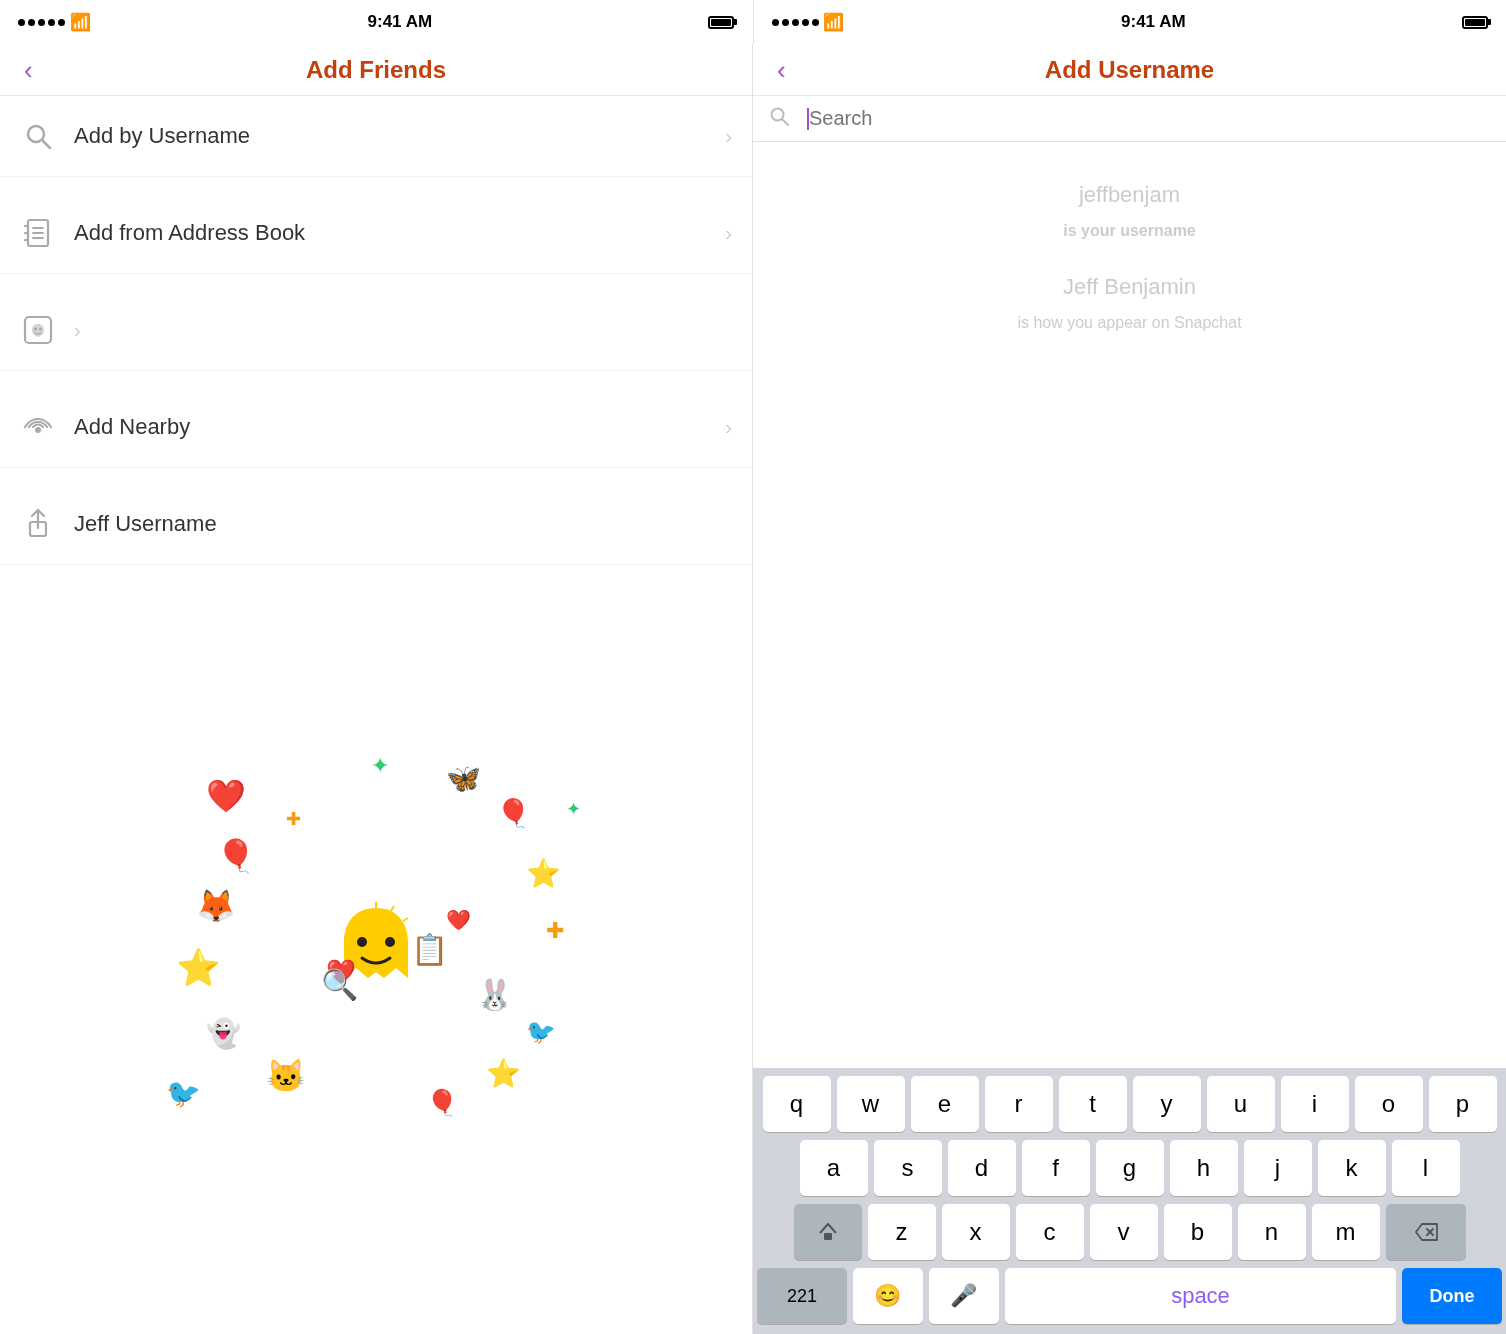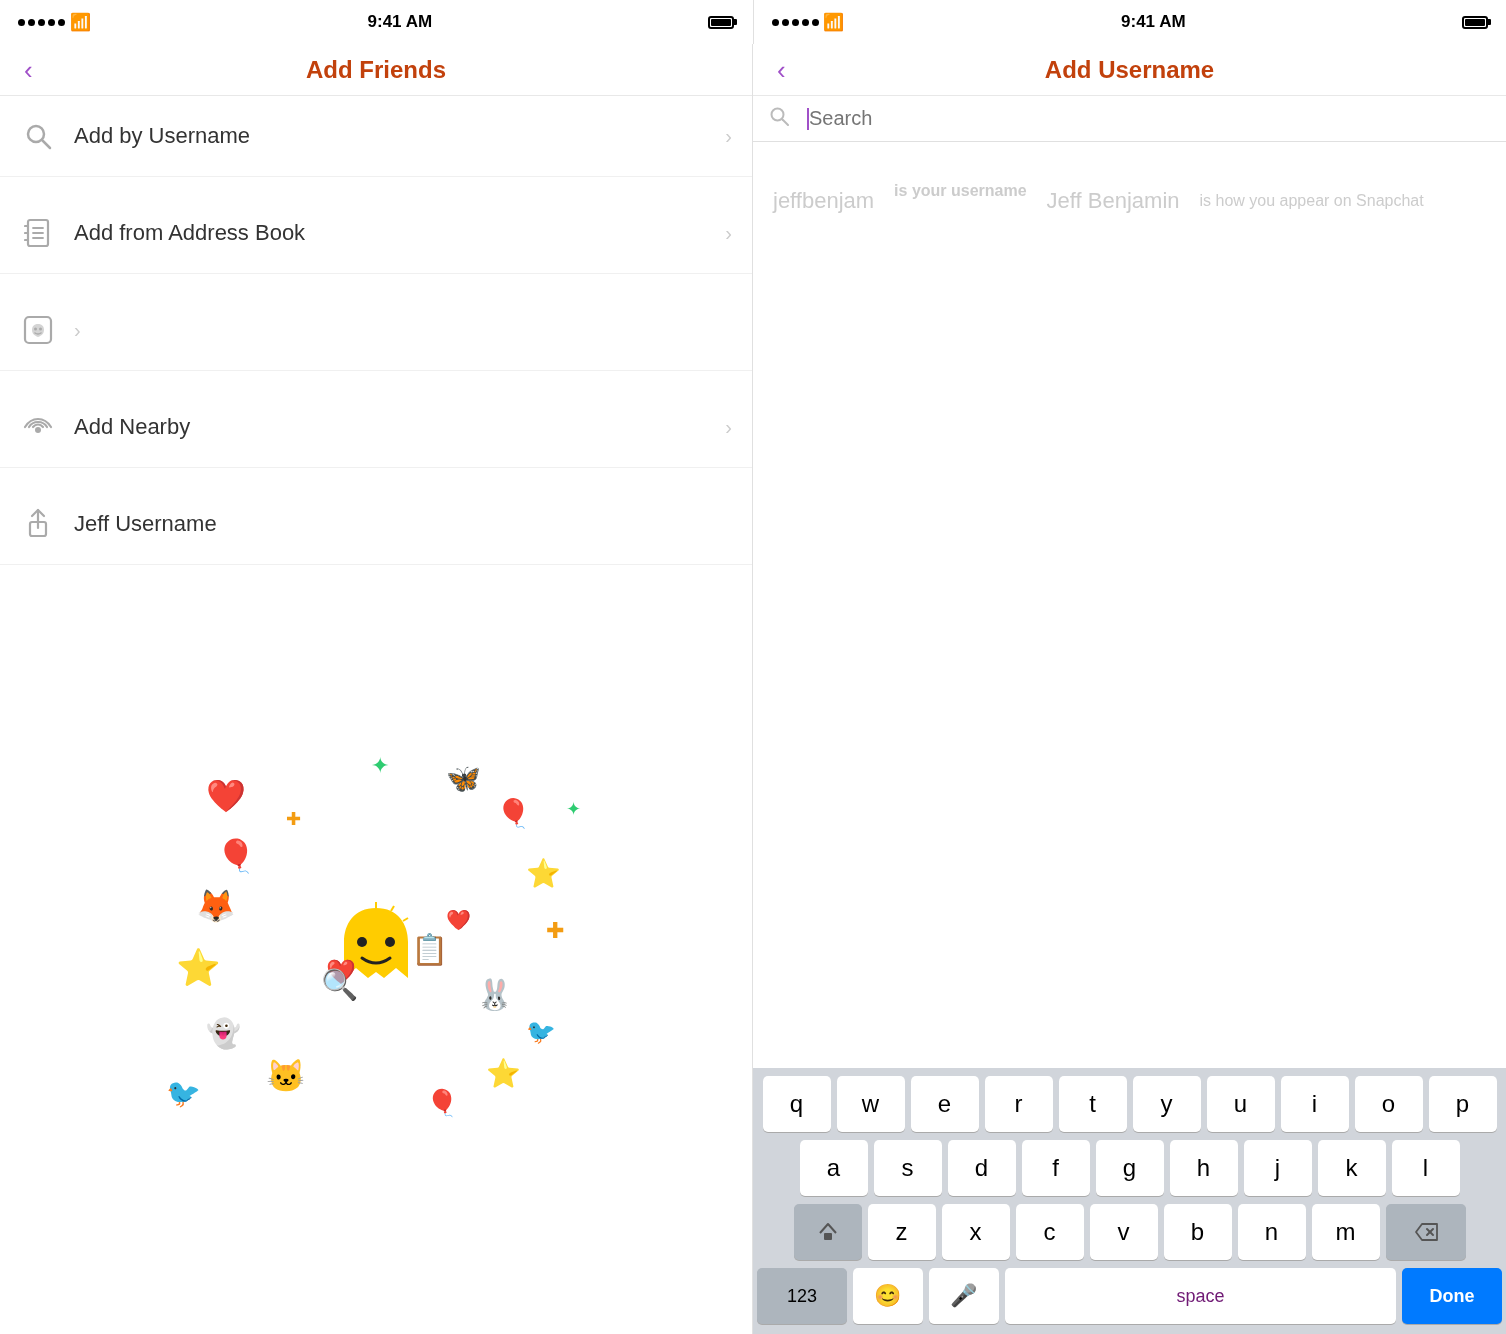--- a/index.html
+++ b/index.html
@@ -219,10 +219,10 @@
     
     .user-info {
       display: flex;
-      flex-direction: row;
+      flex-direction: column;
       align-items: center;
       padding: 40px 20px 20px;
-      gap: 20px;
+      gap: 14px;
     }
     .username-text {
       font-size: 22px;

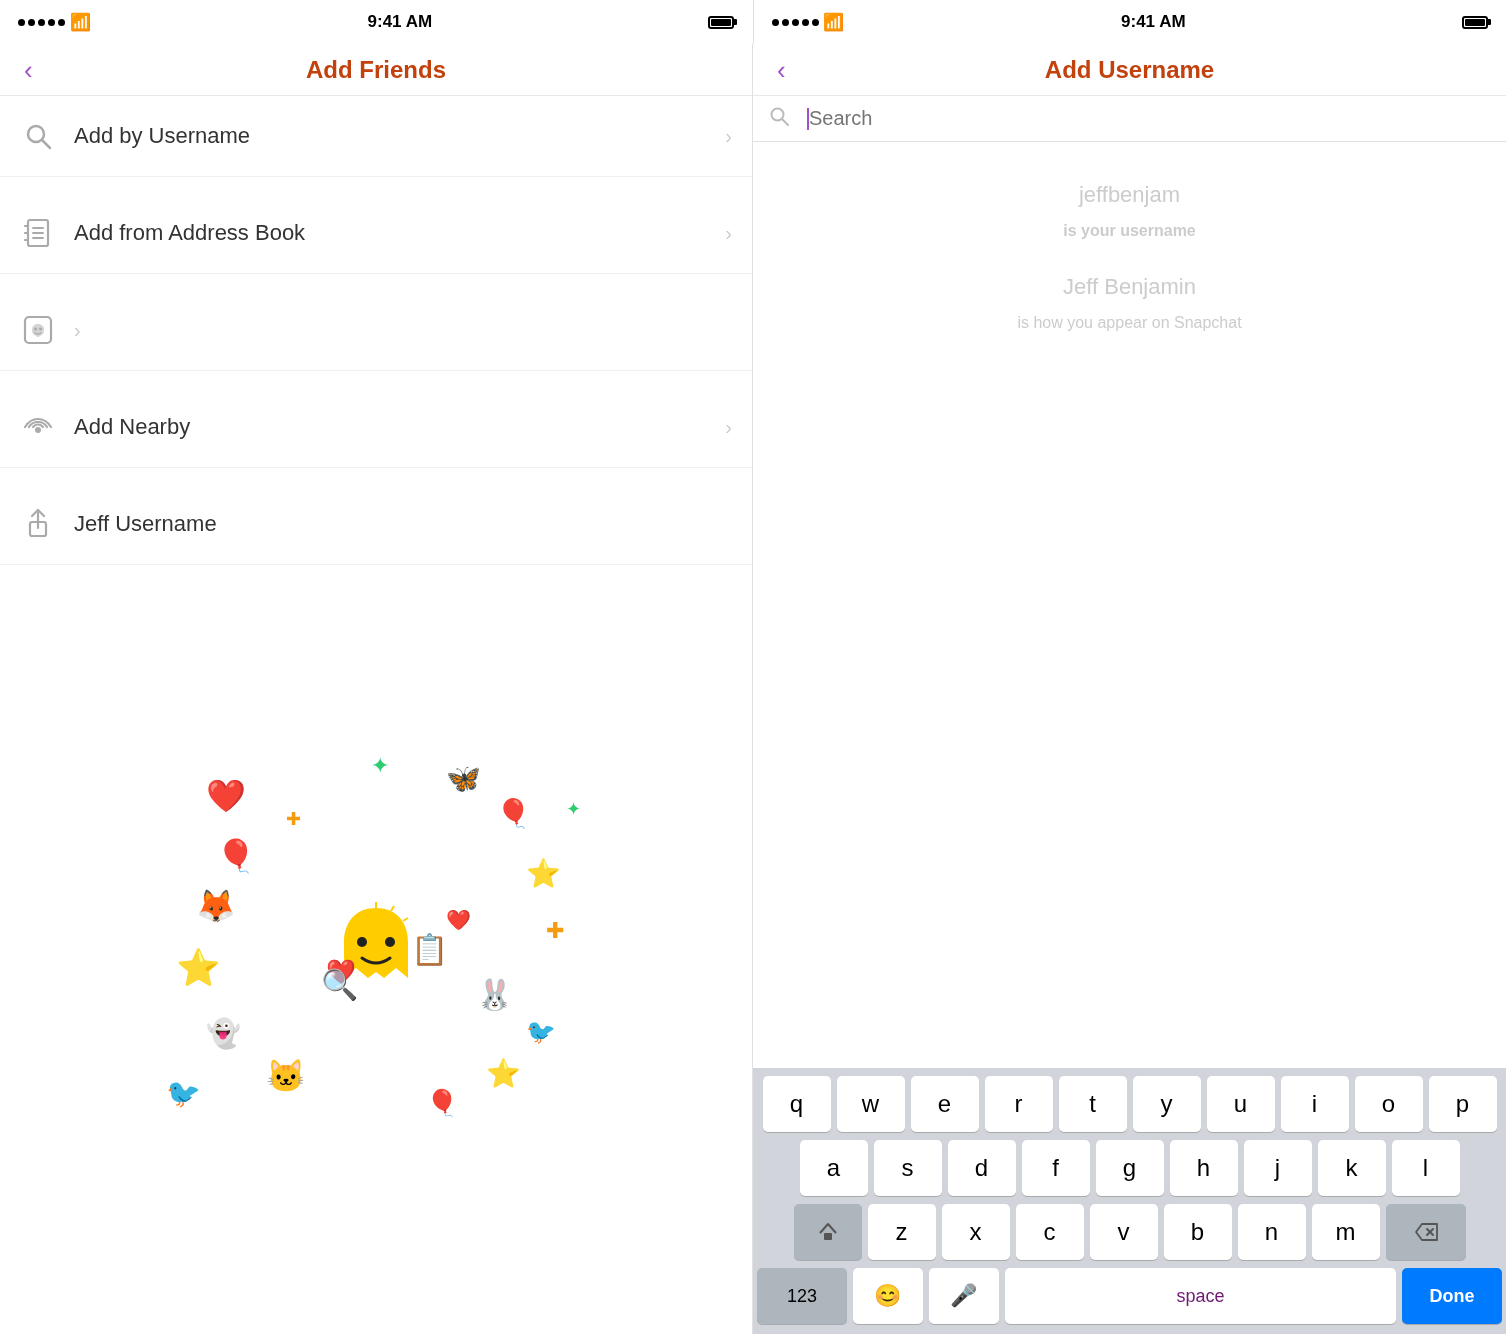--- a/index.html
+++ b/index.html
@@ -554,7 +554,7 @@
       </div>
 
       <div class="keyboard-bottom-row">
-        <div class="key special num-key" style="flex:1.2; max-width:90px;">123</div>
+        <div class="key special num-key" style="flex:1.2; max-width:90px;">221</div>
         <div class="key emoji-key" style="flex:1; max-width:70px;">😊</div>
         <div class="key mic-key" style="flex:1; max-width:70px;">🎤</div>
         <div class="key space-key">space</div>

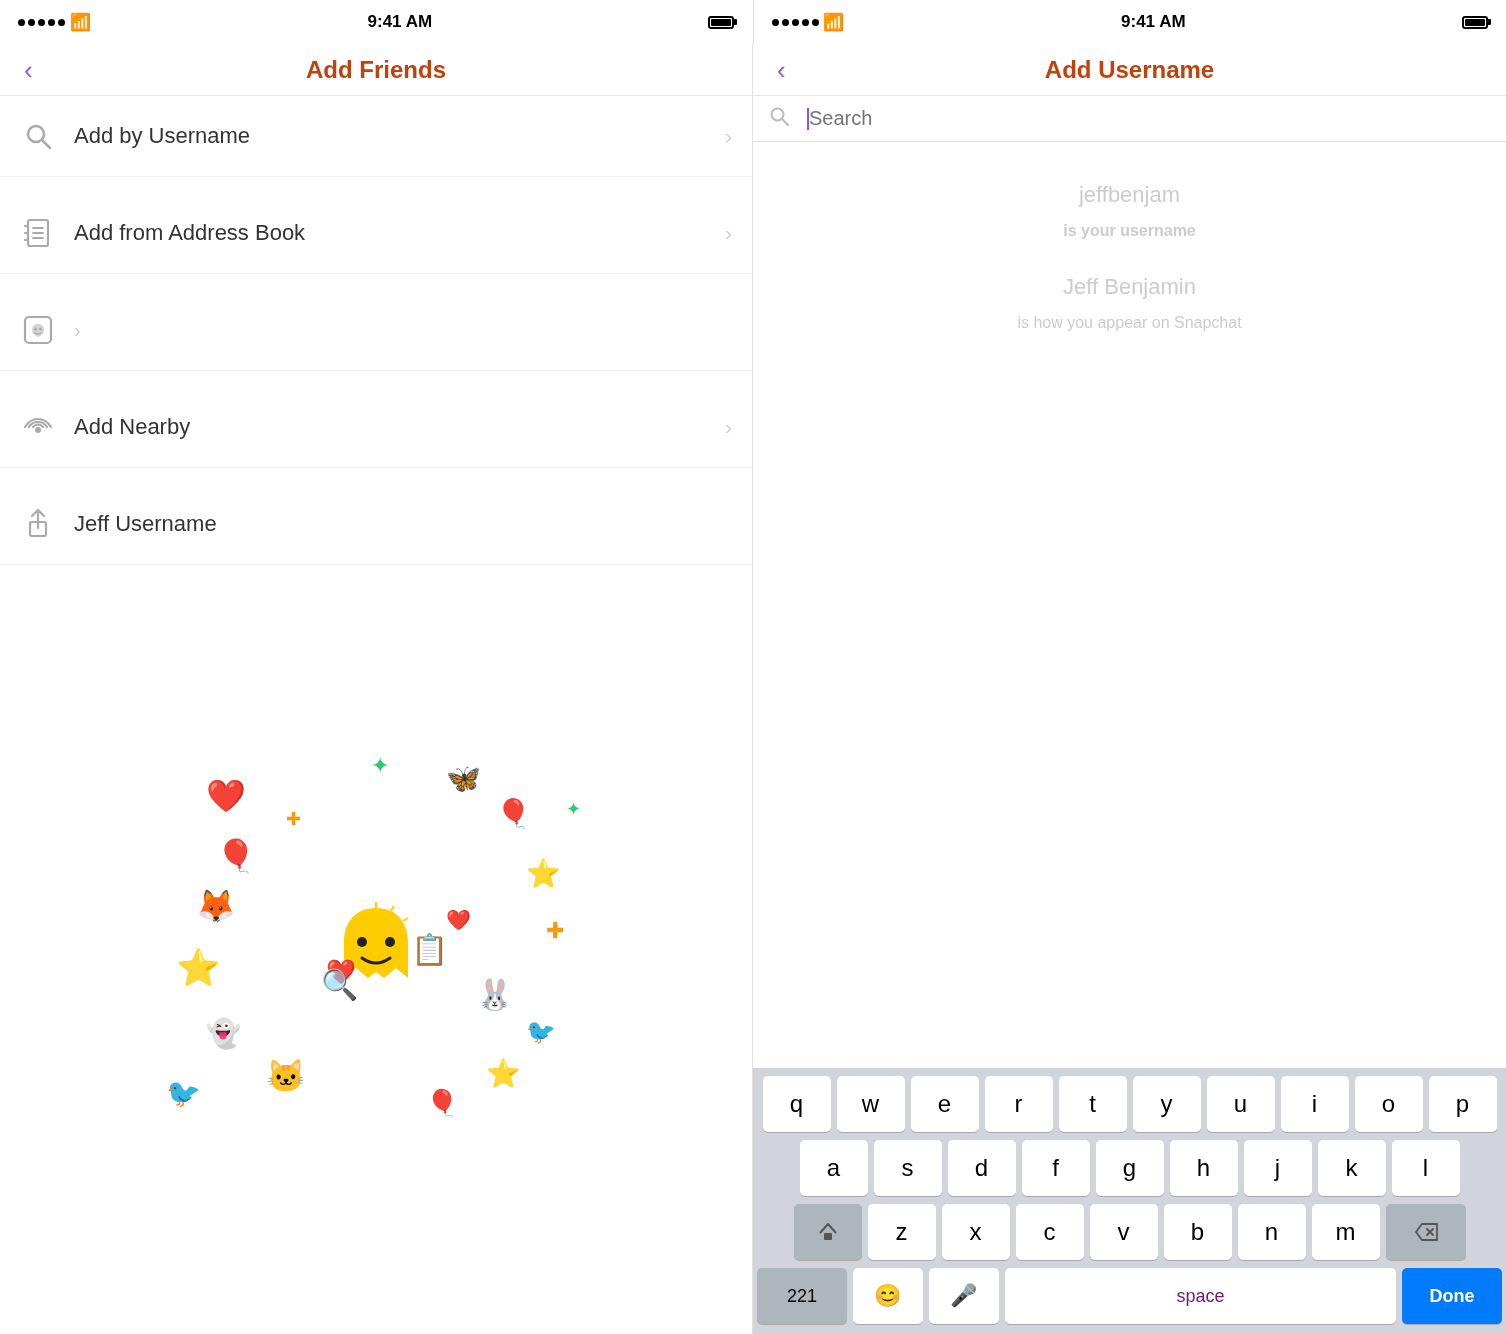--- a/index.html
+++ b/index.html
@@ -285,8 +285,8 @@
     .key.space-key {
       max-width: none;
       flex: 4;
-      font-size: 18px;
-      color: #701a75;
+      font-size: 22px;
+      color: #8b5cf6;
     }
     .key.done-key {
       background: #007aff;

